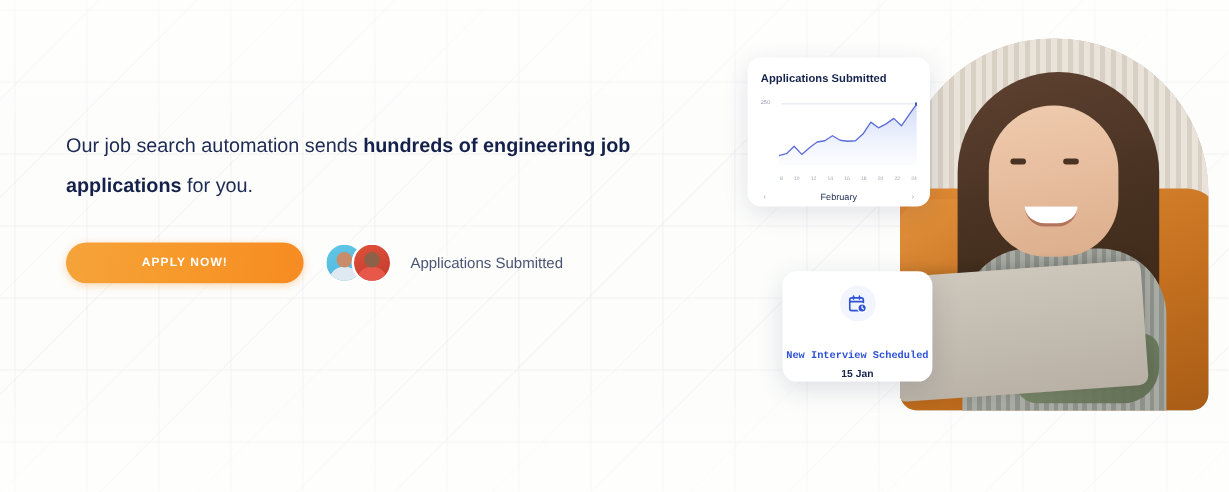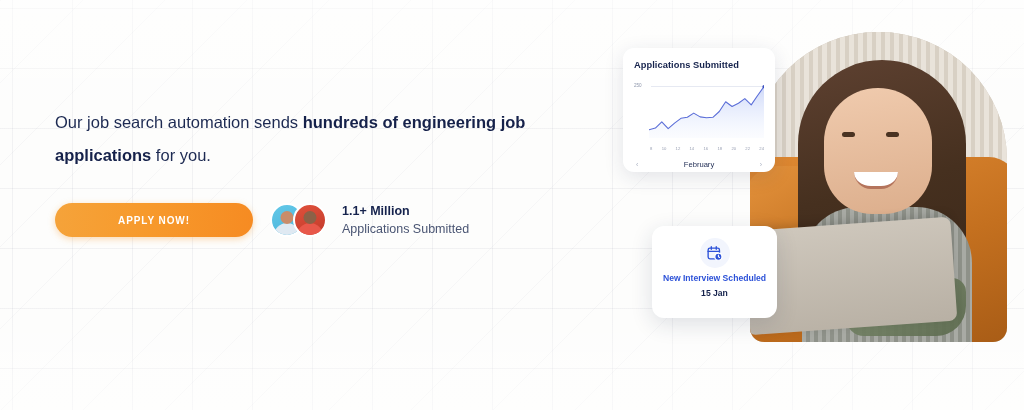--- a/index.html
+++ b/index.html
@@ -414,7 +414,6 @@
       </div>
 
       <div id="stat-text">
-        <div id="stat-count">1.1+ Million</div>
         <div id="stat-label">Applications Submitted</div>
       </div>
 

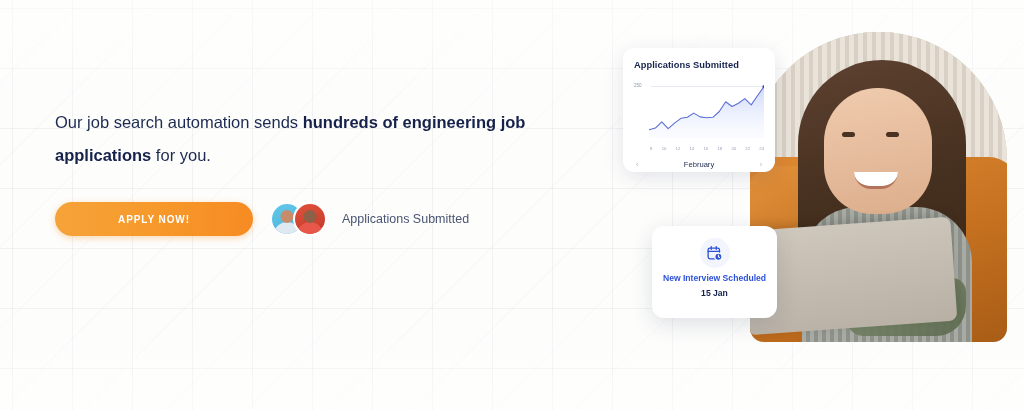--- a/index.html
+++ b/index.html
@@ -324,10 +324,11 @@
     justify-content: center;
   }
   #interview-title {
-    margin-top: 5px;
+    margin-top: 23px;
     font-size: 8.6px;
     font-weight: bold;
     color: #2d52d8;
+    font-family: Liberation Mono, monospace;
   }
   #interview-date {
     margin-top: 5px;

